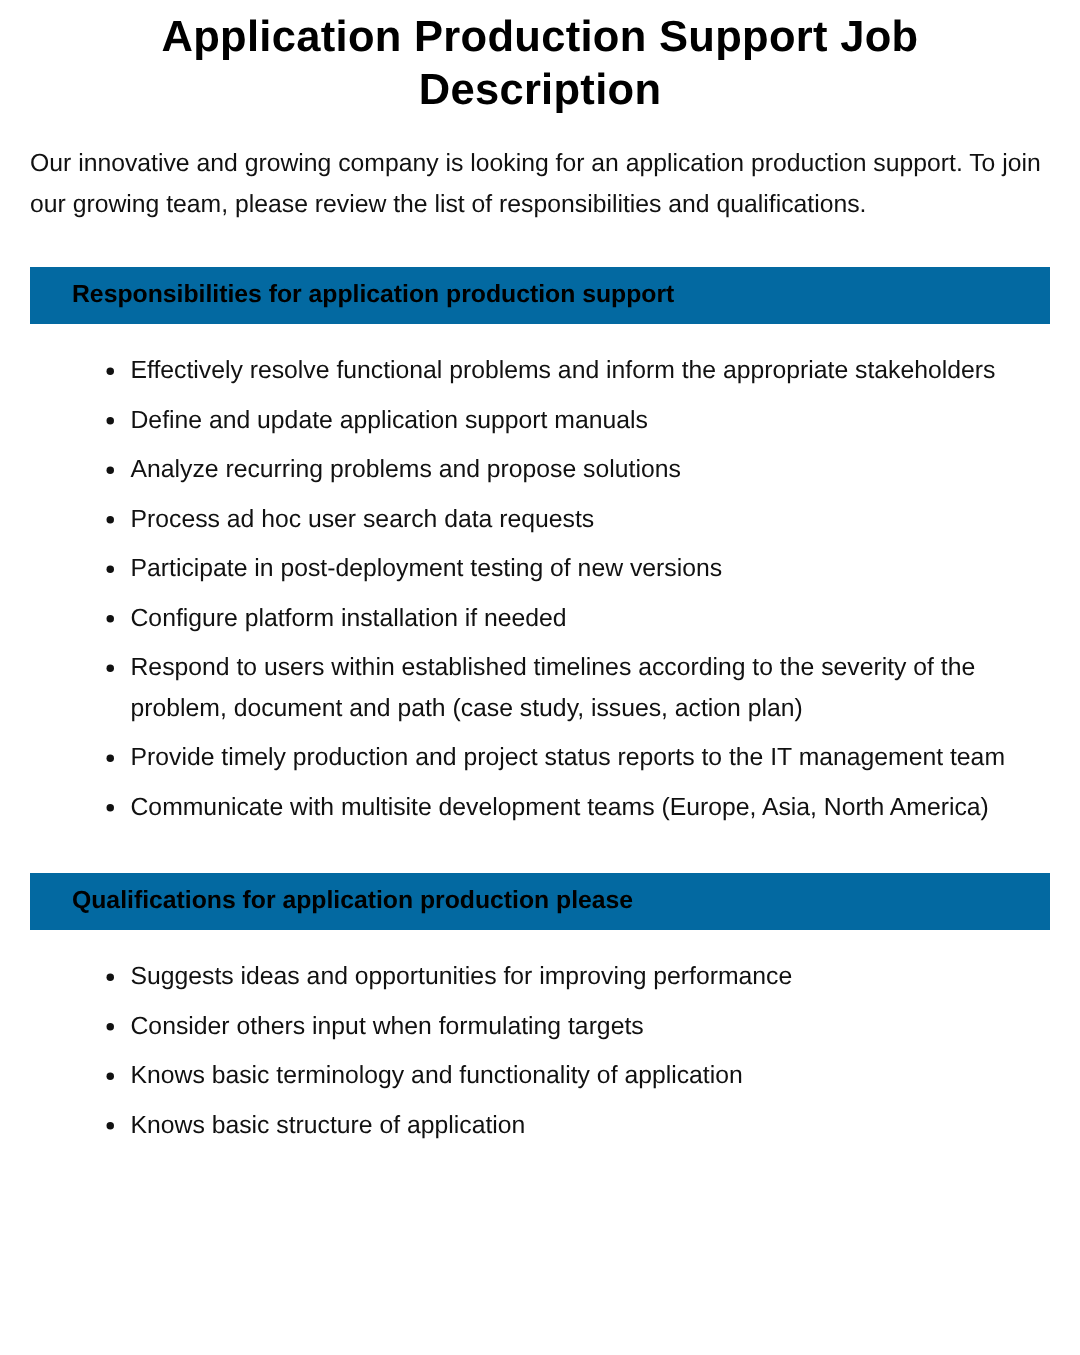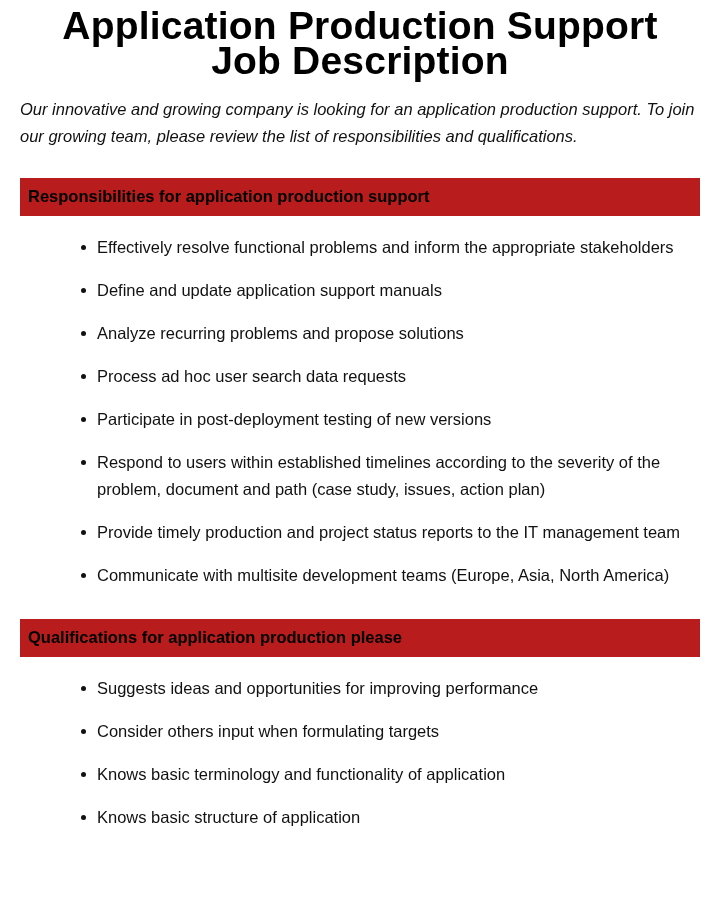--- a/index.html
+++ b/index.html
@@ -20,7 +20,7 @@
     box-sizing: border-box;
   }
   .doc-title {
-    font-size: 39px;
+    font-size: 29px;
     line-height: 35px;
     font-weight: 800;
     letter-spacing: 0.2px;

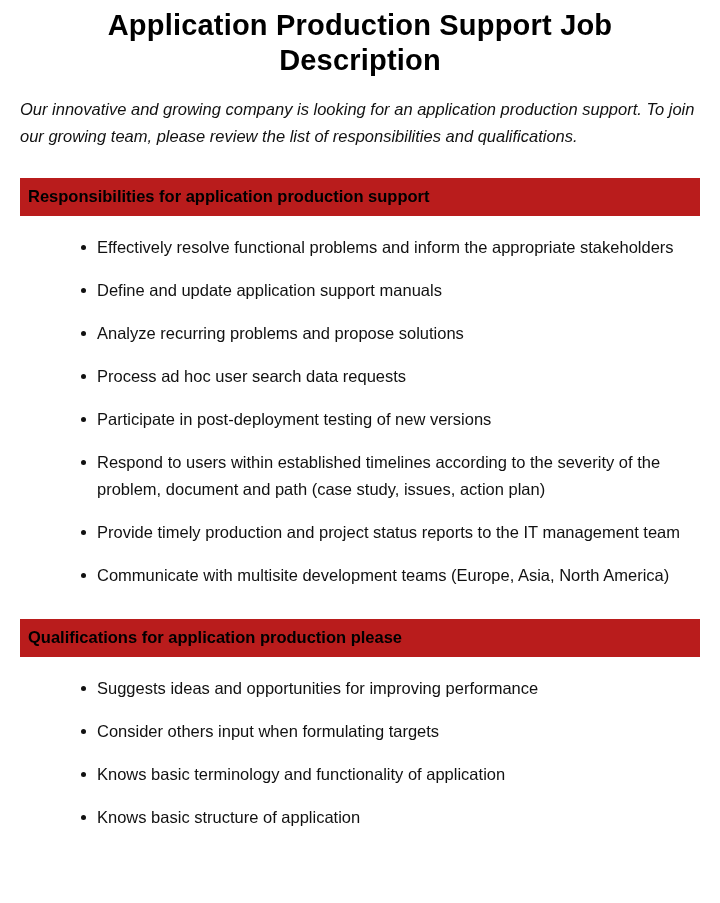--- a/index.html
+++ b/index.html
@@ -33,7 +33,6 @@
     line-height: 27px;
     margin: 16px 0 28px 0;
     color: #111111;
-    font-style: italic;
   }
   .section-heading {
     background: #b91c1c;

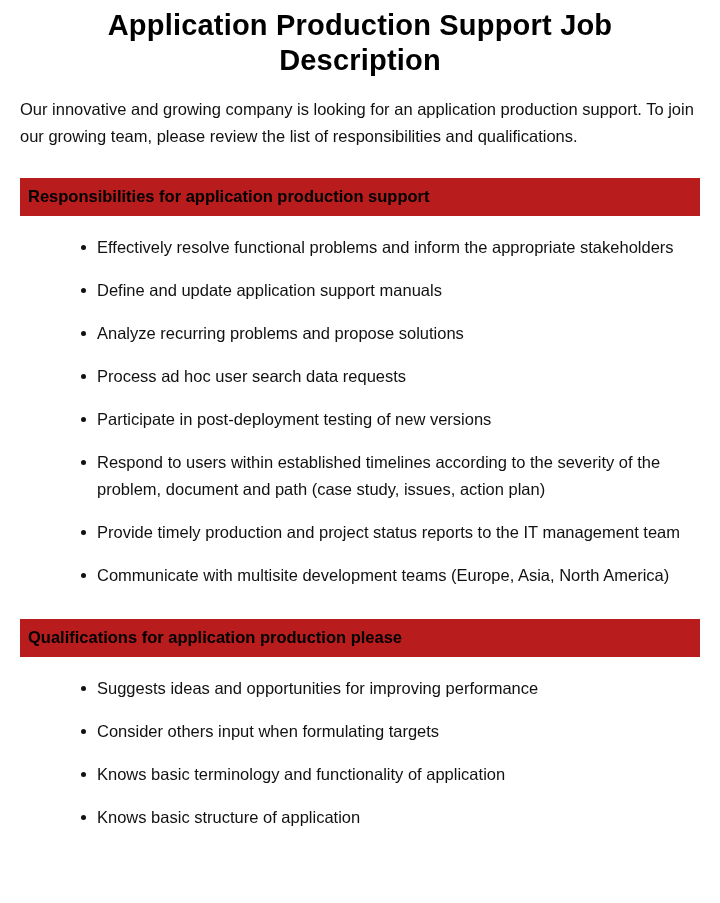--- a/index.html
+++ b/index.html
@@ -35,11 +35,11 @@
     color: #111111;
   }
   .section-heading {
-    background: #b91c1c;
+    background: #0369a1;
     font-size: 16.5px;
     font-weight: 700;
     color: #000000;
-    padding: 9px 20px 10px 8px;
+    padding: 9px 20px 10px 28px;
     margin: 0 0 6px 0;
   }
   ul.bullet-list {

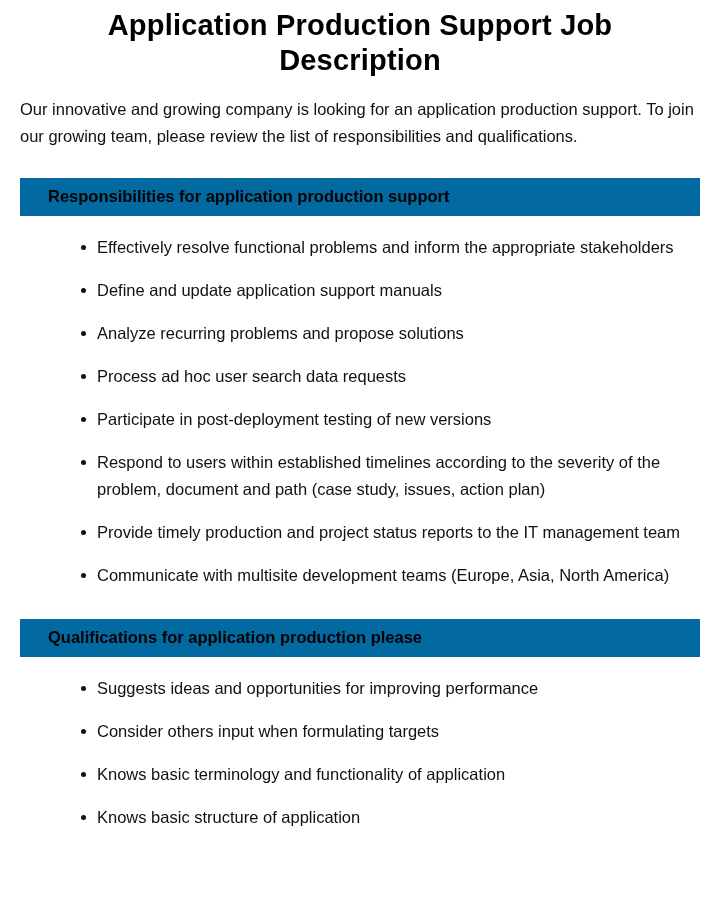--- a/index.html
+++ b/index.html
@@ -53,7 +53,7 @@
     line-height: 27px;
     color: #111111;
     padding-left: 16px;
-    margin: 16px;
+    margin: 6px;
   }
   ul.bullet-list li::before {
     content: "";

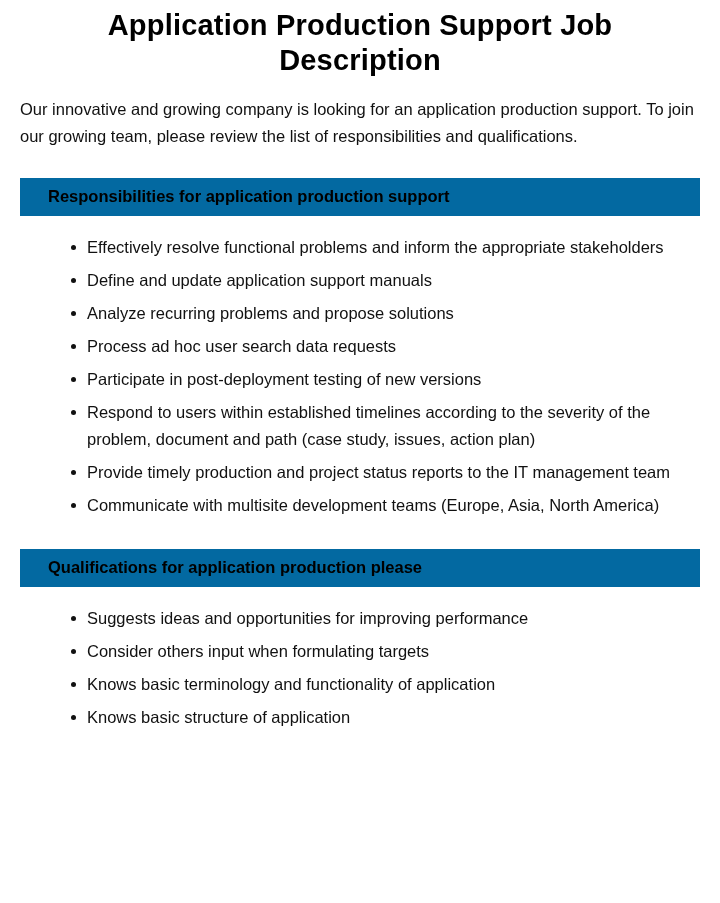--- a/index.html
+++ b/index.html
@@ -83,6 +83,7 @@
         <li>Analyze recurring problems and propose solutions</li>
         <li>Process ad hoc user search data requests</li>
         <li>Participate in post-deployment testing of new versions</li>
+        <li>Configure platform installation if needed</li>
         <li>Respond to users within established timelines according to the severity of the problem, document and path (case study, issues, action plan)</li>
         <li>Provide timely production and project status reports to the IT management team</li>
         <li>Communicate with multisite development teams (Europe, Asia, North America)</li>

